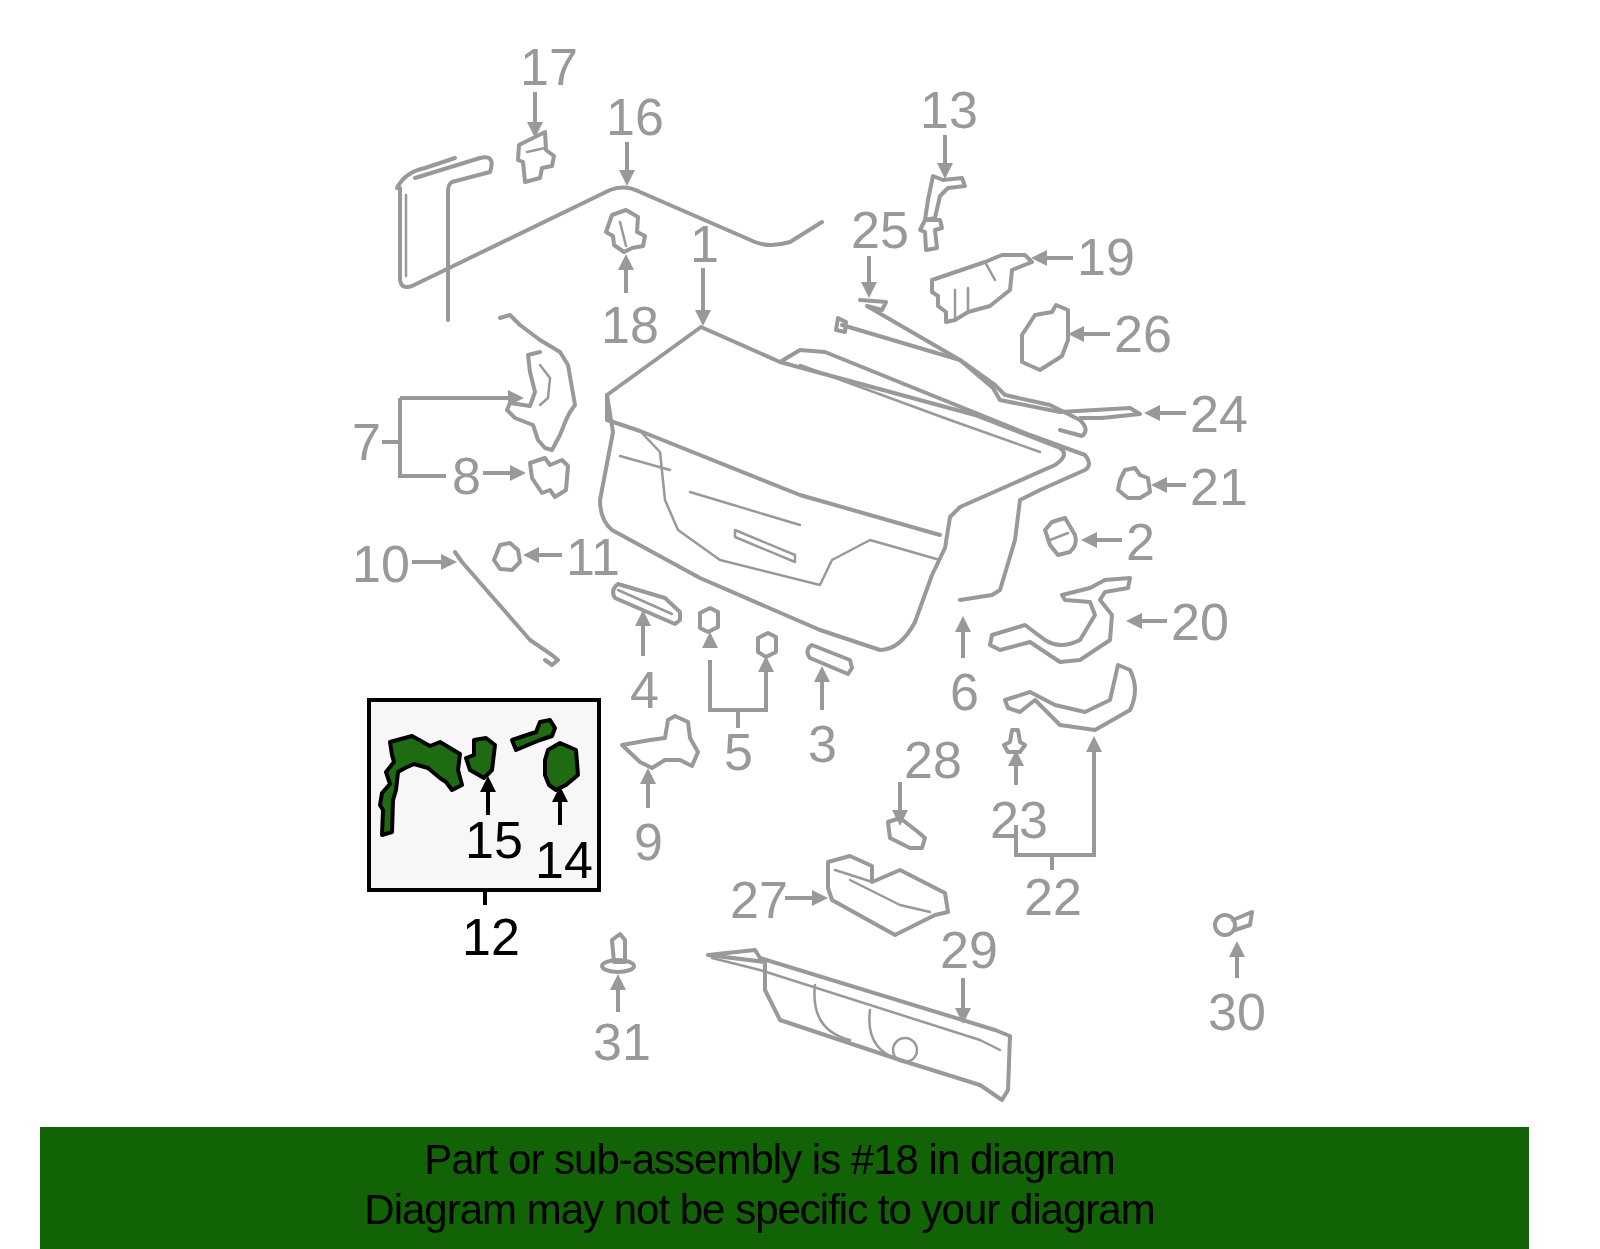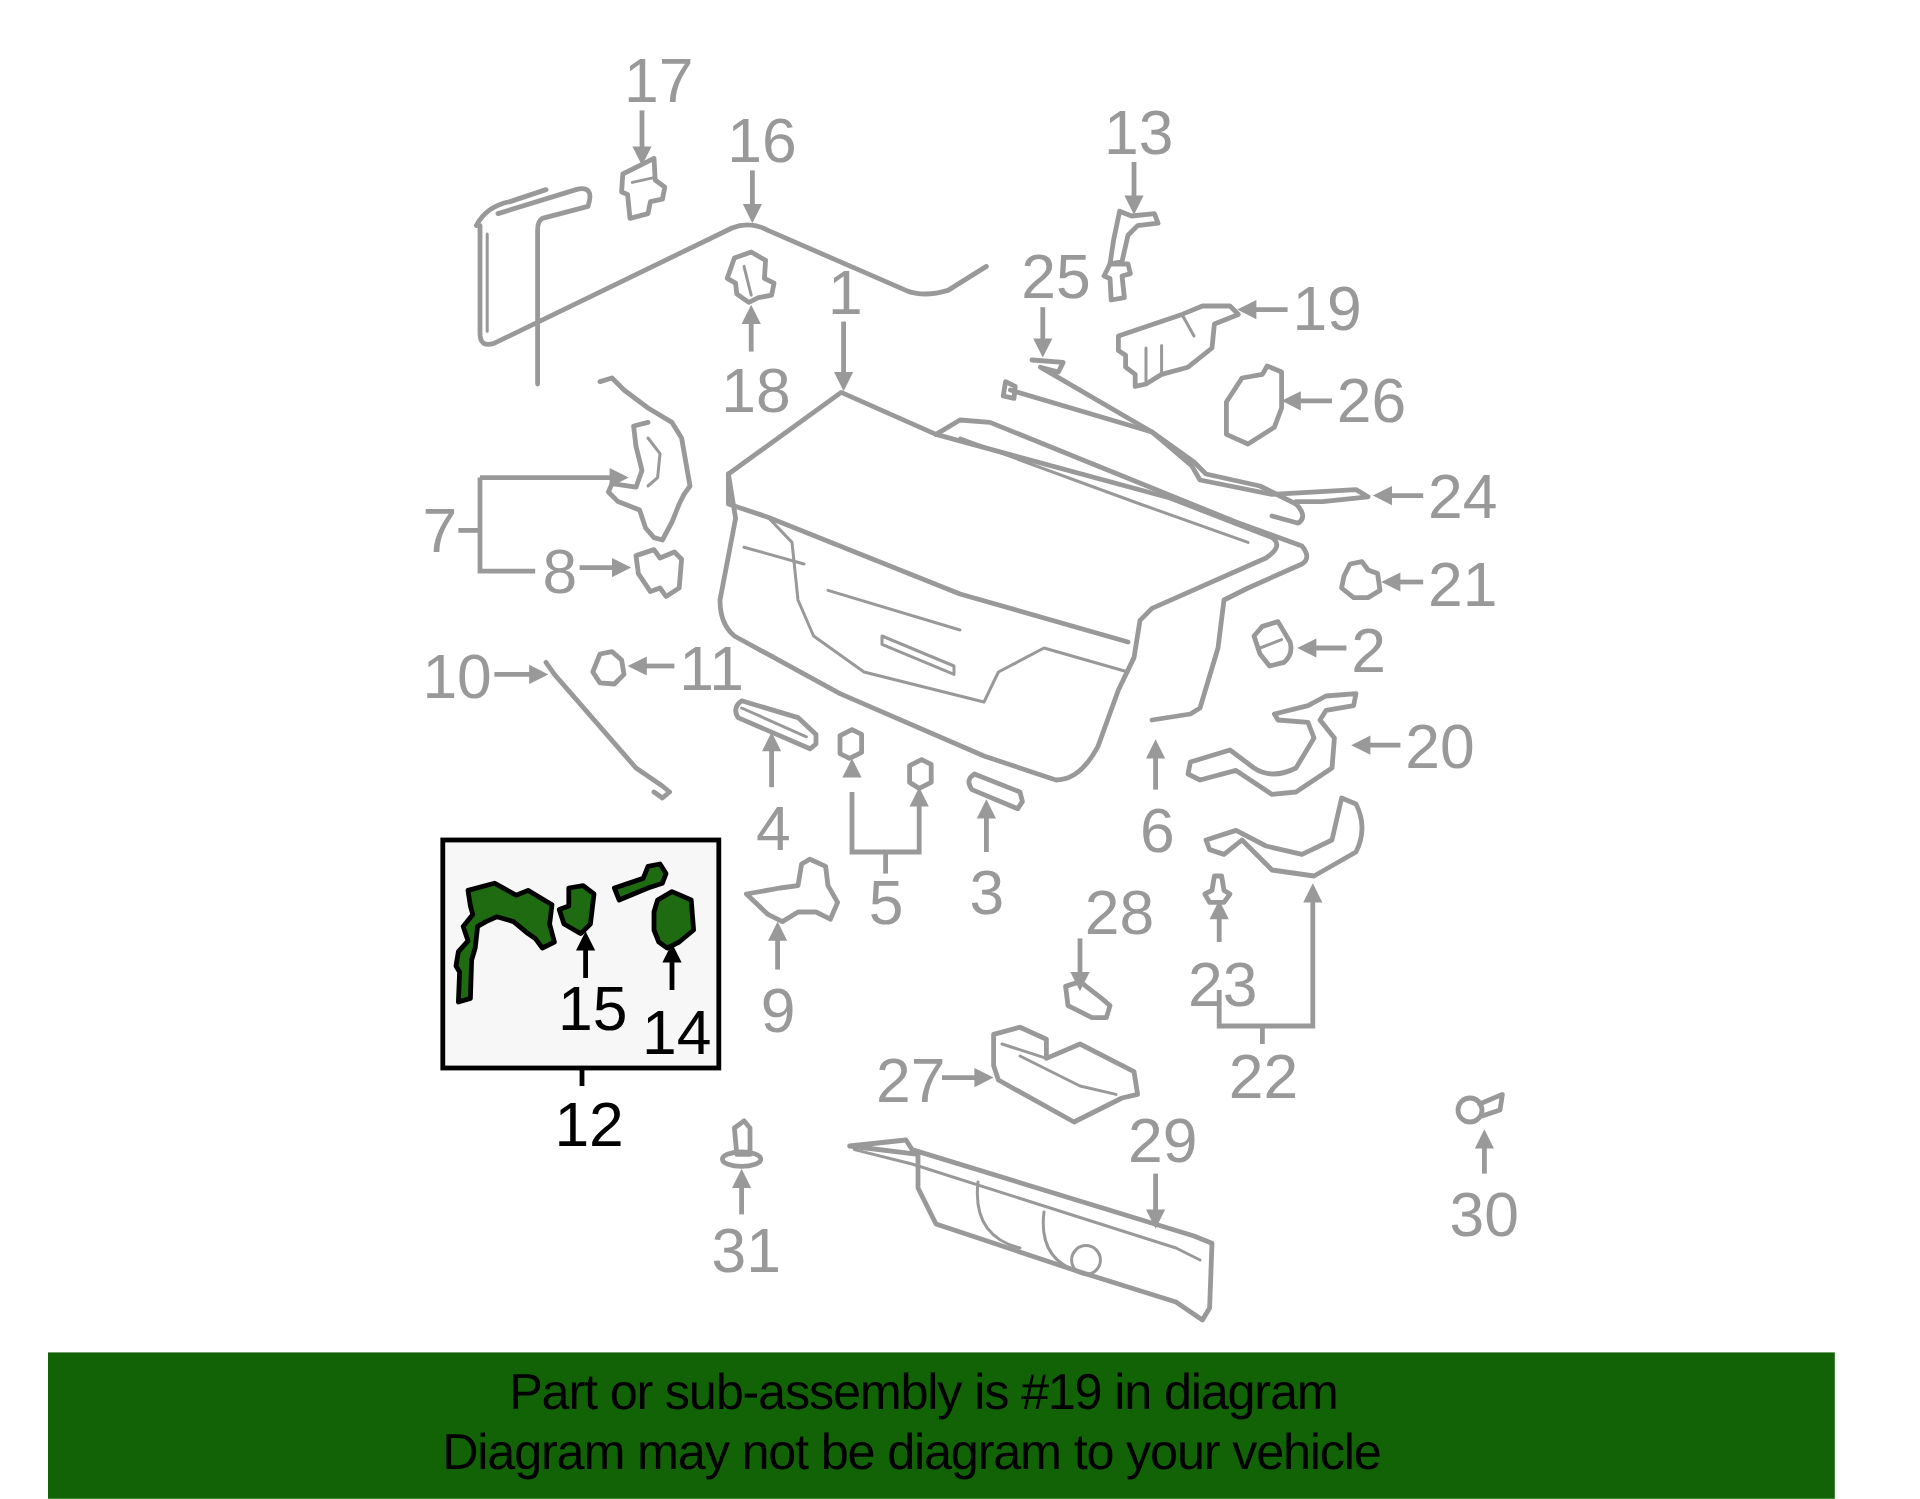--- a/index.html
+++ b/index.html
@@ -300,7 +300,7 @@
 </svg>
 
 <div class="banner">
-  <div class="banner-line l1">Part or sub-assembly is #19 in diagram</div>
+  <div class="banner-line l1">Part or sub-assembly is #18 in diagram</div>
   <div class="banner-line l2">Diagram may not be diagram to your vehicle</div>
 </div>
 

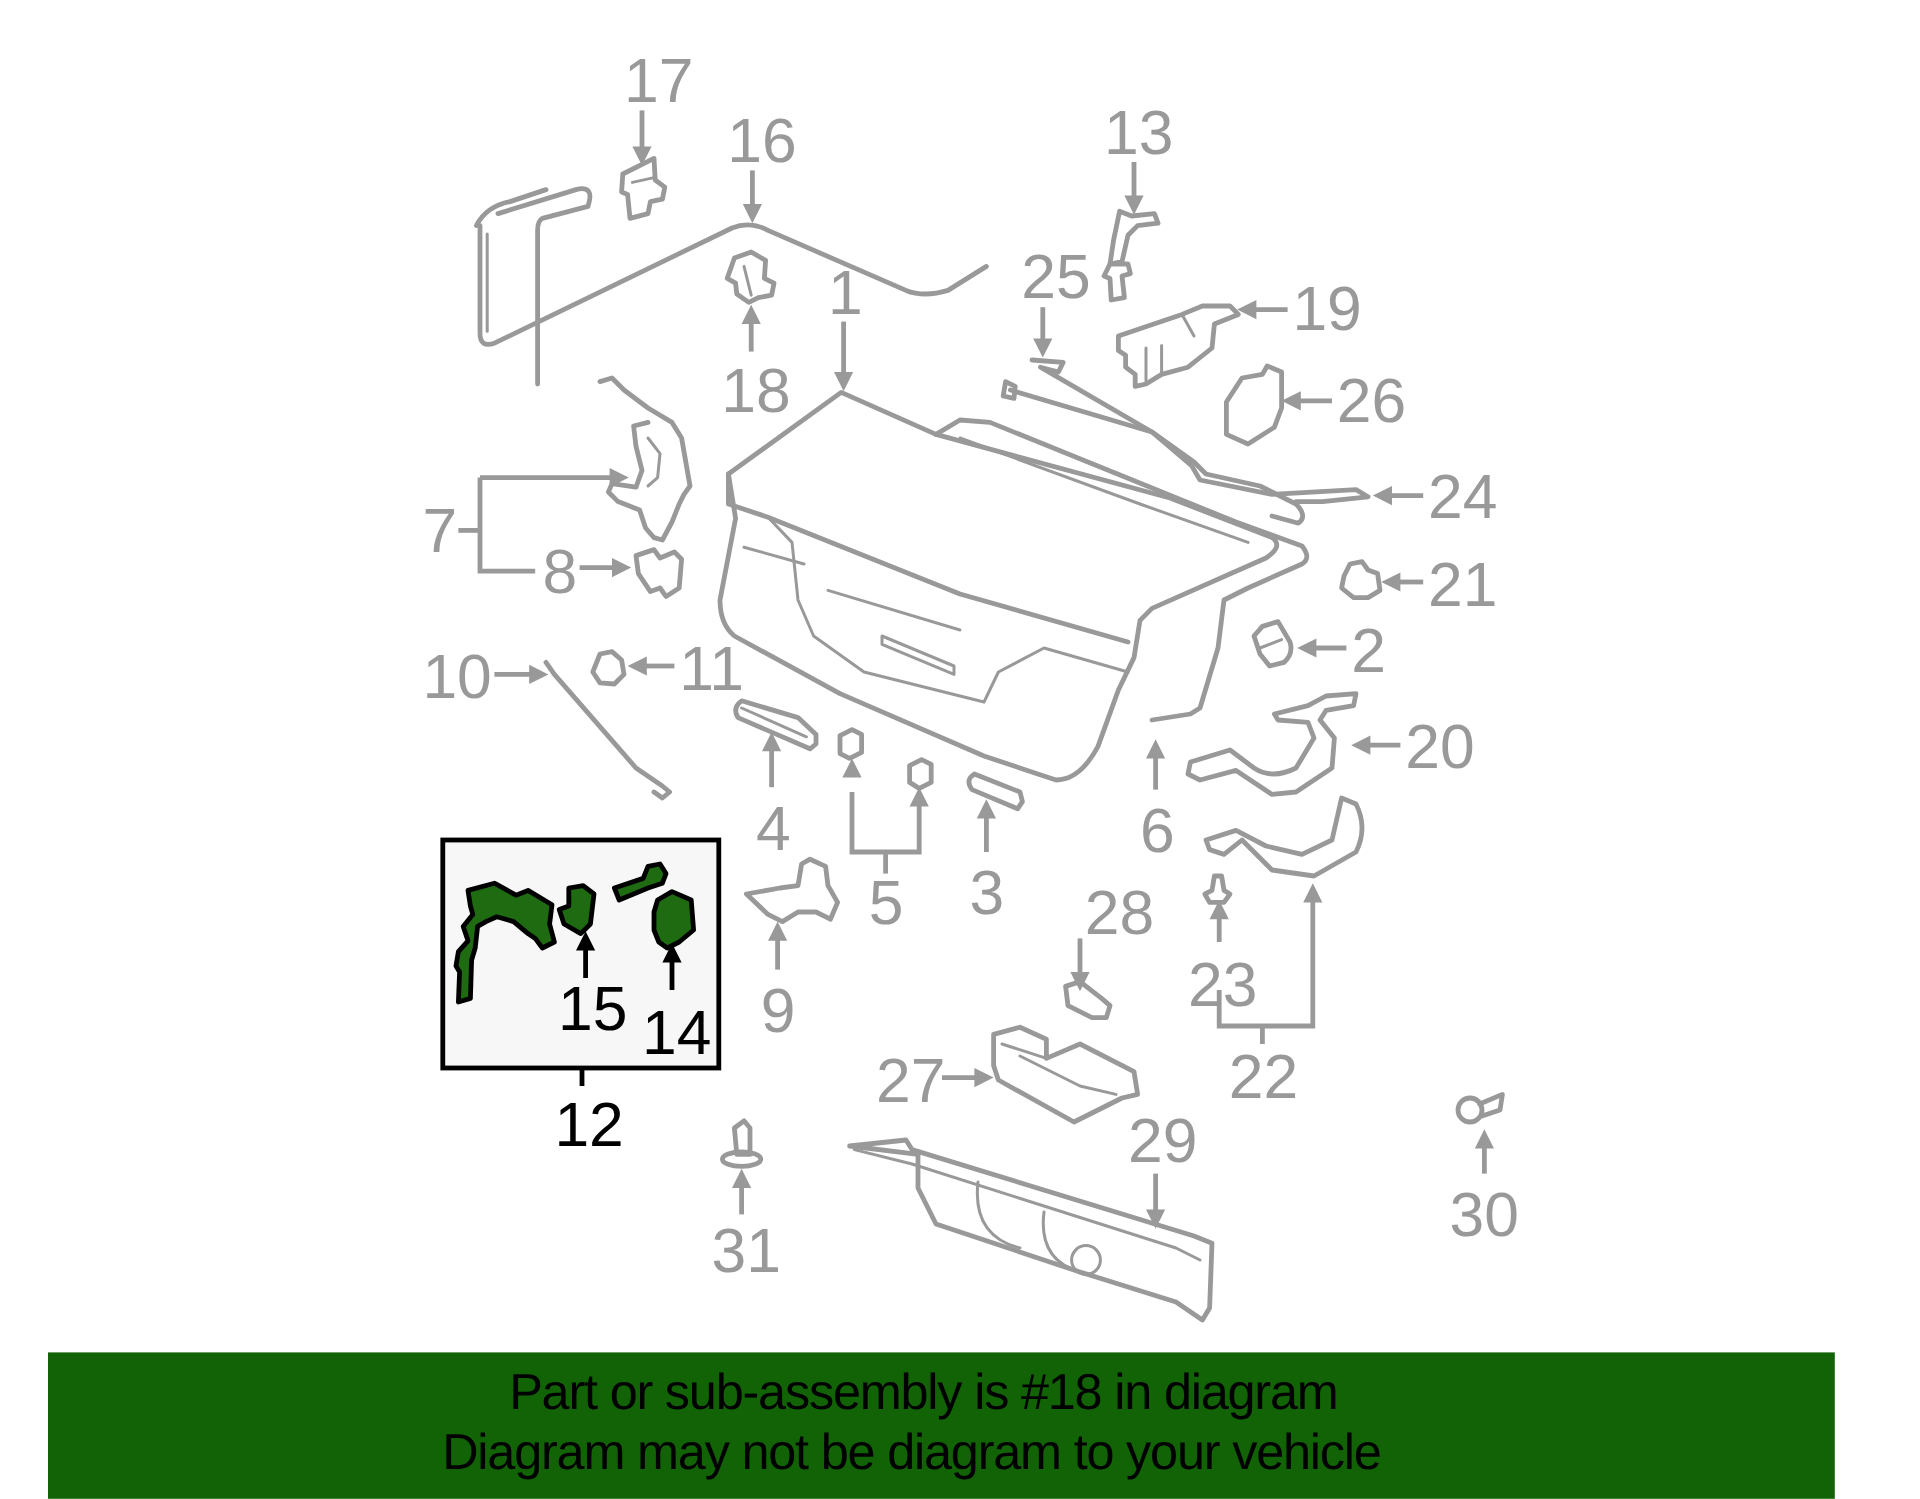--- a/index.html
+++ b/index.html
@@ -301,7 +301,7 @@
 
 <div class="banner">
   <div class="banner-line l1">Part or sub-assembly is #18 in diagram</div>
-  <div class="banner-line l2">Diagram may not be diagram to your vehicle</div>
+  <div class="banner-line l2">Diagram may not be specific to your diagram</div>
 </div>
 
 </body></html>

